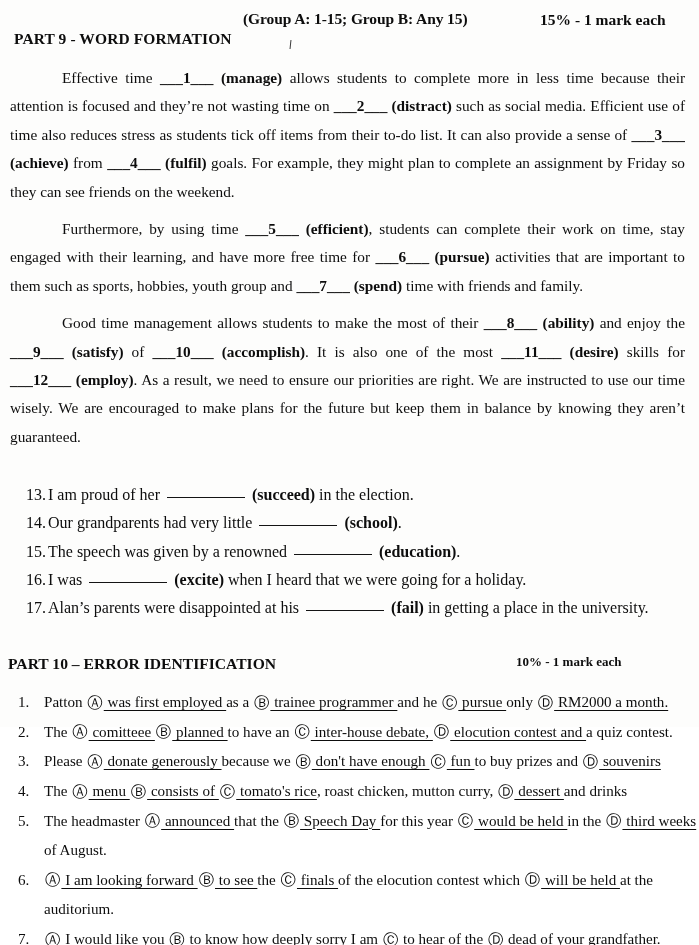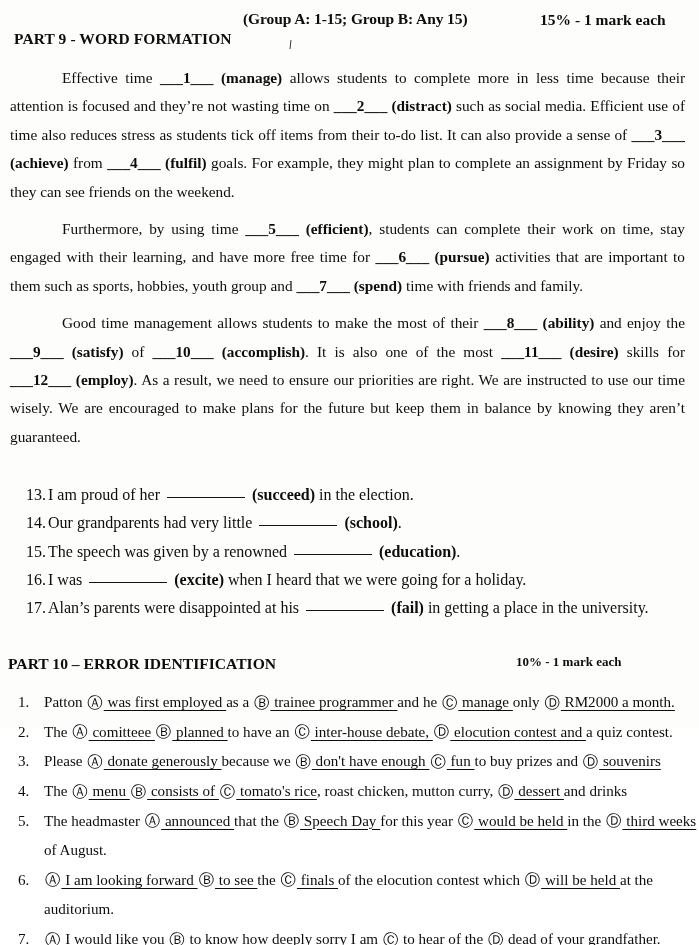--- a/index.html
+++ b/index.html
@@ -202,7 +202,7 @@
   </div>
 
   <ul class="err-list" id="err-host">
-      <li><span class="num">1.</span><span>Patton </span><span class="circ">Ⓐ</span><span class="u"> was first employed </span><span> as a </span><span class="circ">Ⓑ</span><span class="u"> trainee programmer </span><span> and he </span><span class="circ">Ⓒ</span><span class="u"> manage </span><span> only </span><span class="circ">Ⓓ</span><span class="u"> RM2000 a month.</span></li>
+      <li><span class="num">1.</span><span>Patton </span><span class="circ">Ⓐ</span><span class="u"> was first employed </span><span> as a </span><span class="circ">Ⓑ</span><span class="u"> trainee programmer </span><span> and he </span><span class="circ">Ⓒ</span><span class="u"> pursue </span><span> only </span><span class="circ">Ⓓ</span><span class="u"> RM2000 a month.</span></li>
       <li><span class="num">2.</span><span>The </span><span class="circ">Ⓐ</span><span class="u"> comitteee </span><span class="circ">Ⓑ</span><span class="u"> planned </span><span> to have an </span><span class="circ">Ⓒ</span><span class="u"> inter-house debate, </span><span class="circ">Ⓓ</span><span class="u"> elocution contest and </span><span> a quiz contest.</span></li>
       <li><span class="num">3.</span><span>Please </span><span class="circ">Ⓐ</span><span class="u"> donate generously </span><span> because we </span><span class="circ">Ⓑ</span><span class="u"> don't have enough </span><span class="circ">Ⓒ</span><span class="u"> fun </span><span> to buy prizes and </span><span class="circ">Ⓓ</span><span class="u"> souvenirs</span></li>
       <li><span class="num">4.</span><span>The </span><span class="circ">Ⓐ</span><span class="u"> menu </span><span class="circ">Ⓑ</span><span class="u"> consists of </span><span class="circ">Ⓒ</span><span class="u"> tomato's rice</span><span>, roast chicken, mutton curry, </span><span class="circ">Ⓓ</span><span class="u"> dessert </span><span> and drinks</span></li>

